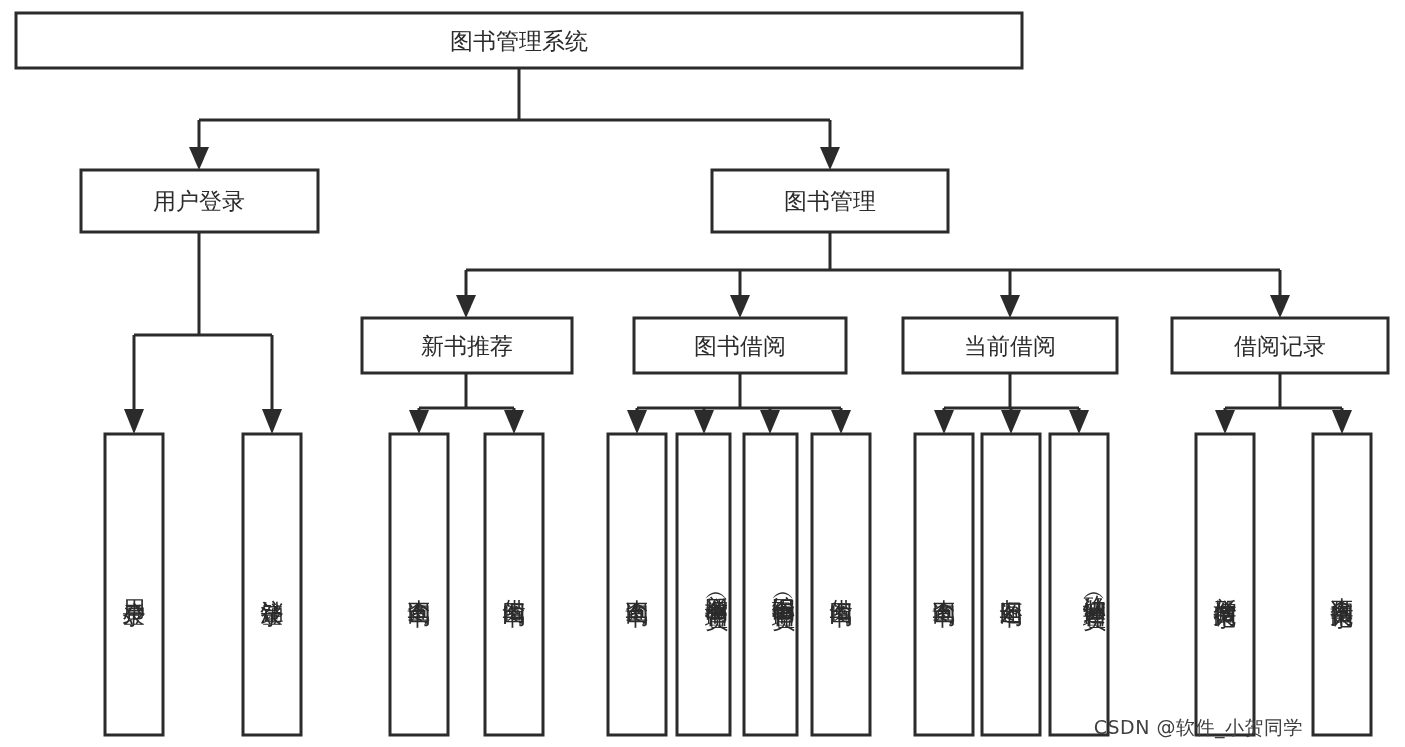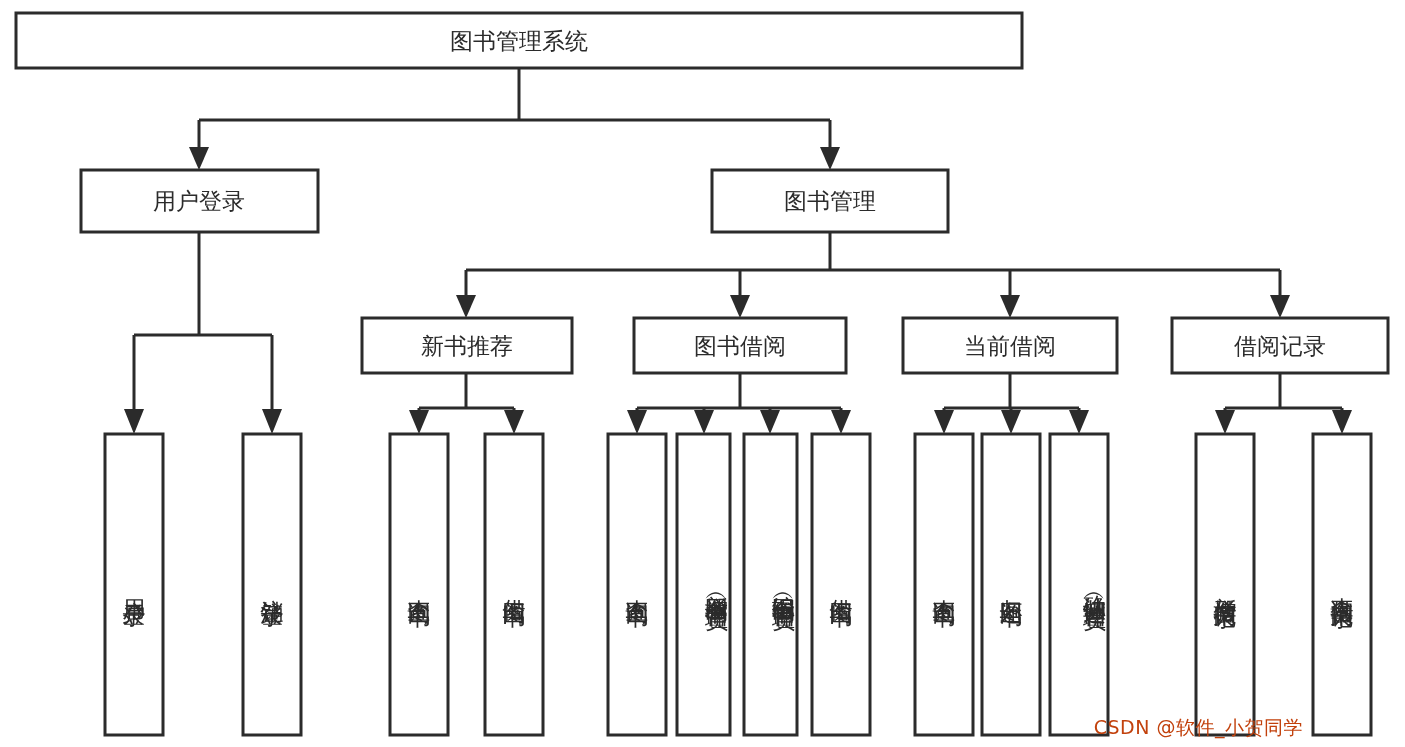--- a/index.html
+++ b/index.html
@@ -76,7 +76,7 @@
     bottom: 6px;
     font-family: "DejaVu Sans", "Liberation Sans", sans-serif;
     font-size: 19px;
-    color: #c2410c;
+    color: #404040;
     white-space: nowrap;
     letter-spacing: 0.5px;
   }

